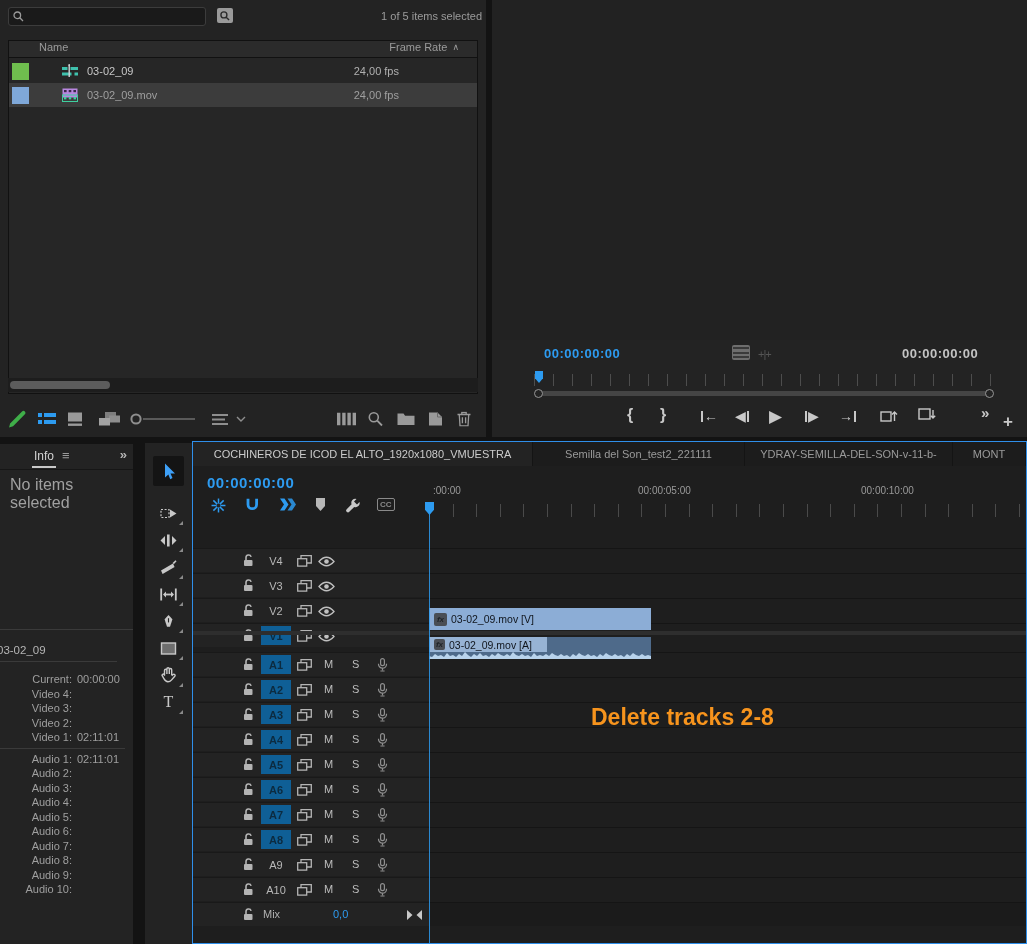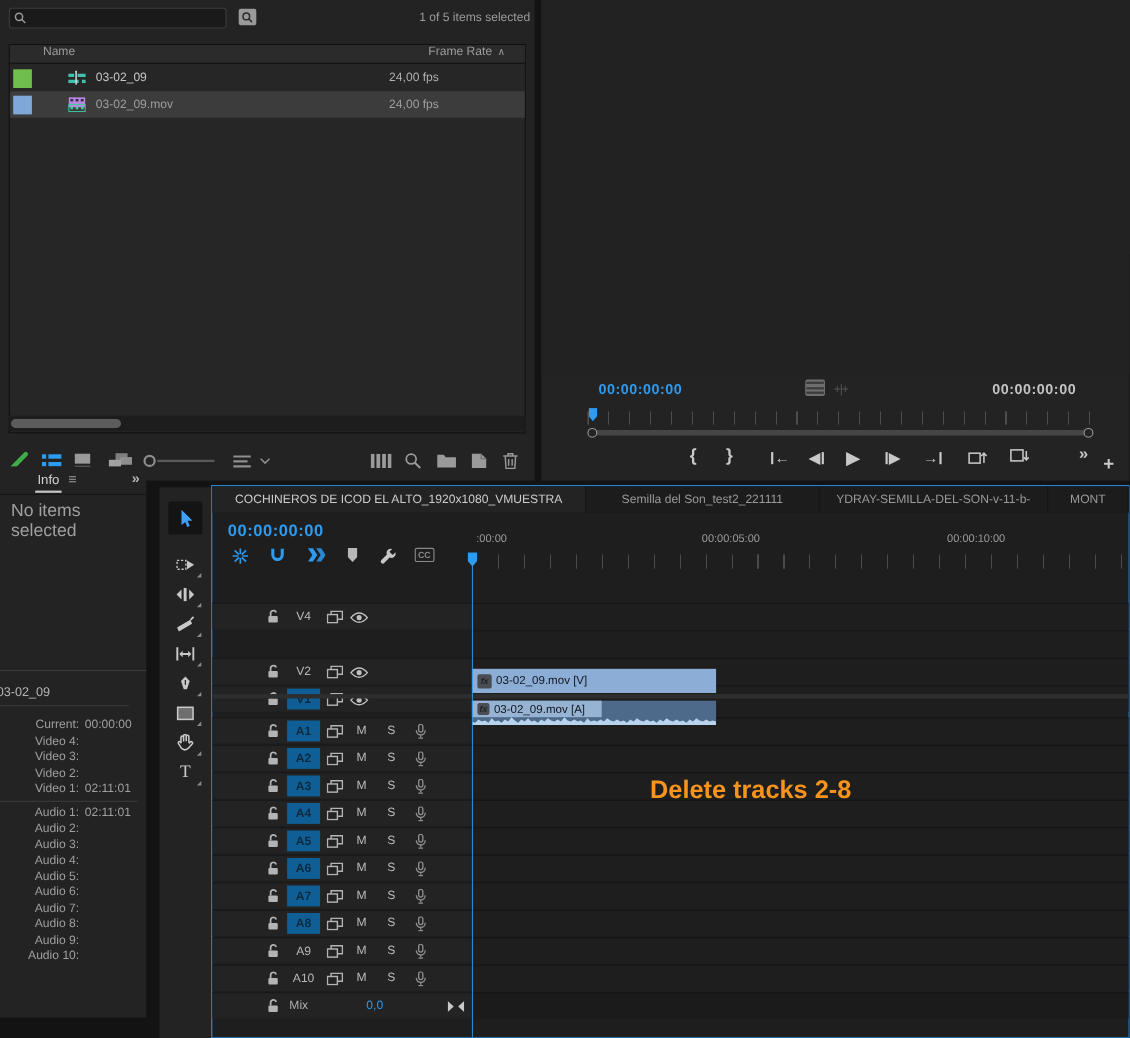--- a/index.html
+++ b/index.html
@@ -57,7 +57,7 @@
   .tbtn.brace { font-size:16px; font-weight:bold; top:2px; }
 
   
-  #info-panel { left:0; top:424px; width:133px; height:501px; background:#232323; }
+  #info-panel { left:0; top:444px; width:133px; height:501px; background:#232323; }
   #info-tabrow { left:0; top:0; width:100%; height:26px; border-bottom:1px solid #161616; }
   #info-tab { position:absolute; left:34px; top:5px; font-size:12px; color:#d2d2d2; }
   #info-tab::after { content:""; position:absolute; left:-2px; right:-2px; bottom:-5px; height:2px; background:#c8c8c8; }

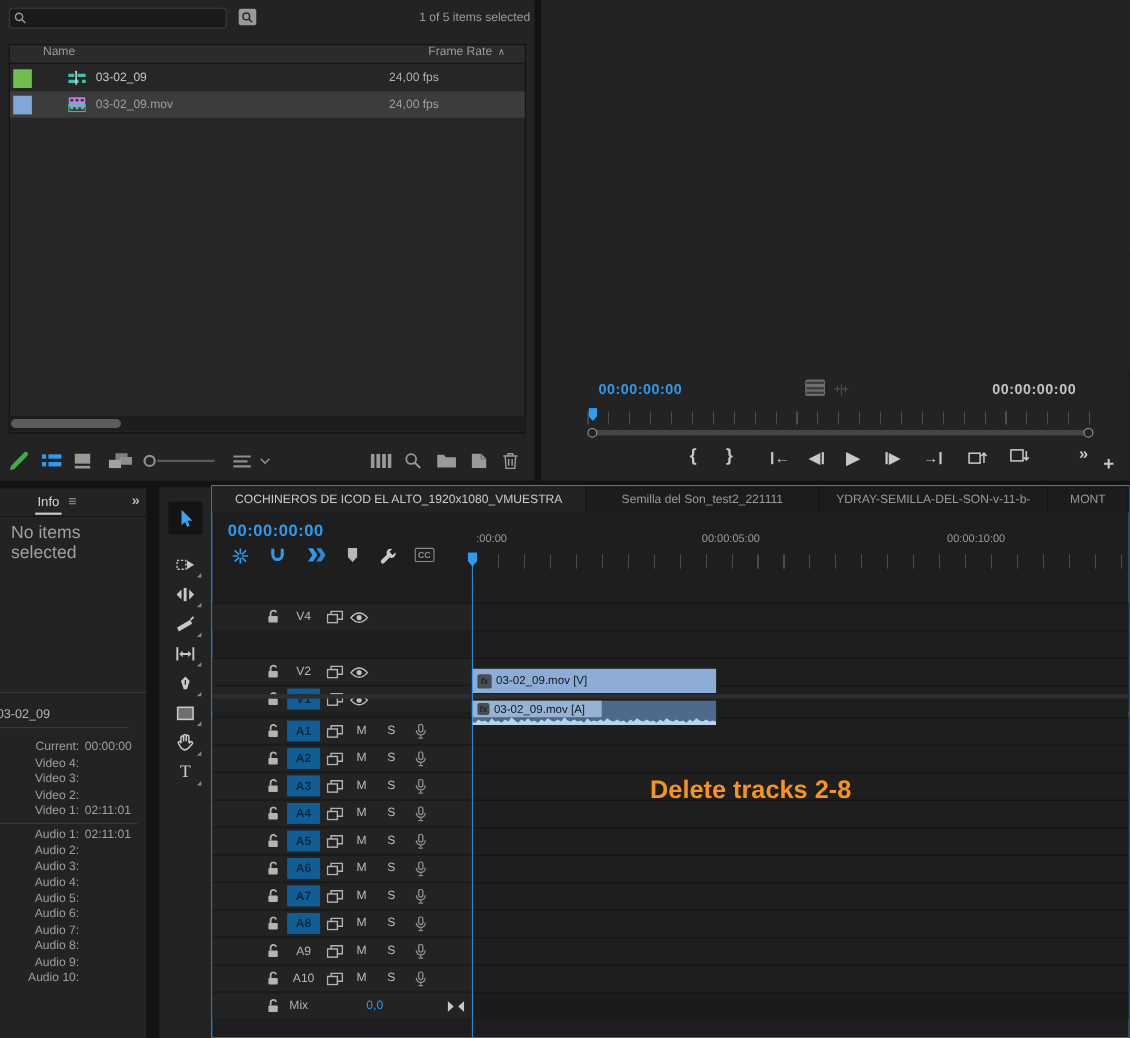--- a/index.html
+++ b/index.html
@@ -564,6 +564,27 @@
     <div class="lane"></div>
   </div>
   <div class="trk" style="top:115px">
+    <div class="head">
+      <span class="lock">
+          <svg width="11" height="13" viewBox="0 0 11 13">
+            <rect x="1" y="6" width="8.5" height="6" rx="1" fill="#b4b4b4"></rect>
+            <path d="M3 6 V3.6 A2.6 2.6 0 0 1 8.1 2.9" fill="none" stroke="#b4b4b4" stroke-width="1.6"></path>
+          </svg>
+        </span>
+      <span class="badge">V3</span>
+      <span class="sync">
+          <svg width="15" height="12" viewBox="0 0 15 12">
+            <rect x="0.7" y="3.7" width="9" height="7.4" fill="none" stroke="#b4b4b4" stroke-width="1.3"></rect>
+            <path d="M4 3.7 V0.7 H14.3 V8 H9.7" fill="none" stroke="#b4b4b4" stroke-width="1.3"></path>
+          </svg>
+        </span>
+      <span class="eye">
+          <svg width="17" height="11" viewBox="0 0 17 11">
+            <path d="M1 5.5 Q8.5 -3 16 5.5 Q8.5 14 1 5.5 Z" fill="none" stroke="#c0c0c0" stroke-width="1.3"></path>
+            <circle cx="8.5" cy="5.5" r="2.3" fill="#c0c0c0"></circle>
+          </svg>
+        </span>
+    </div>
     <div class="lane"></div>
   </div>
   <div class="trk" style="top:140px">

